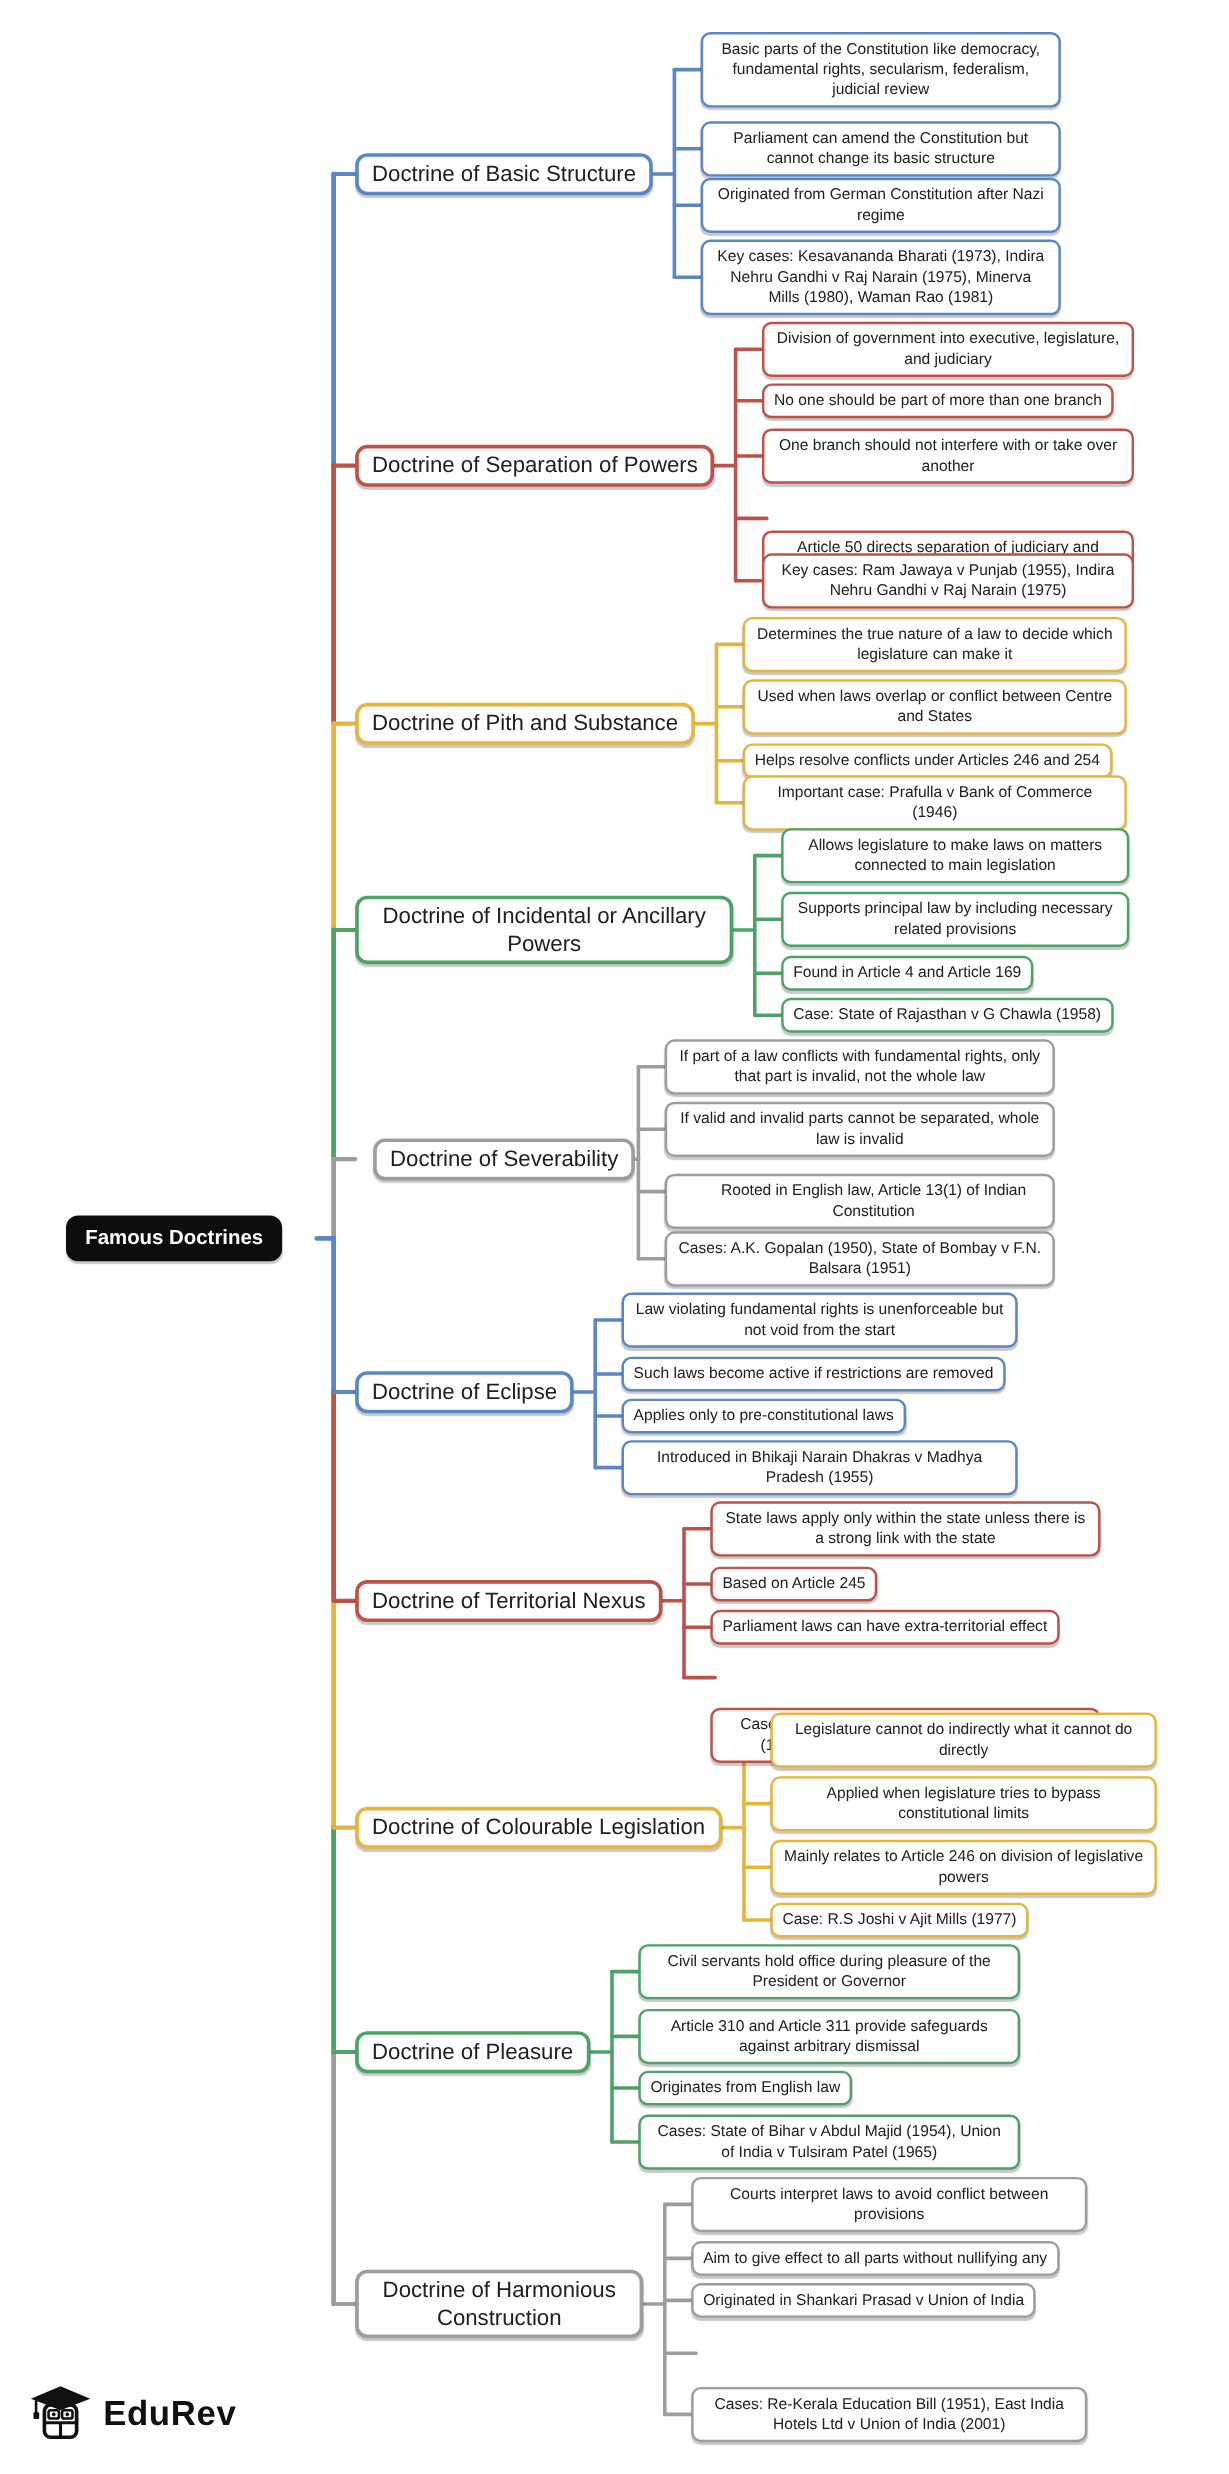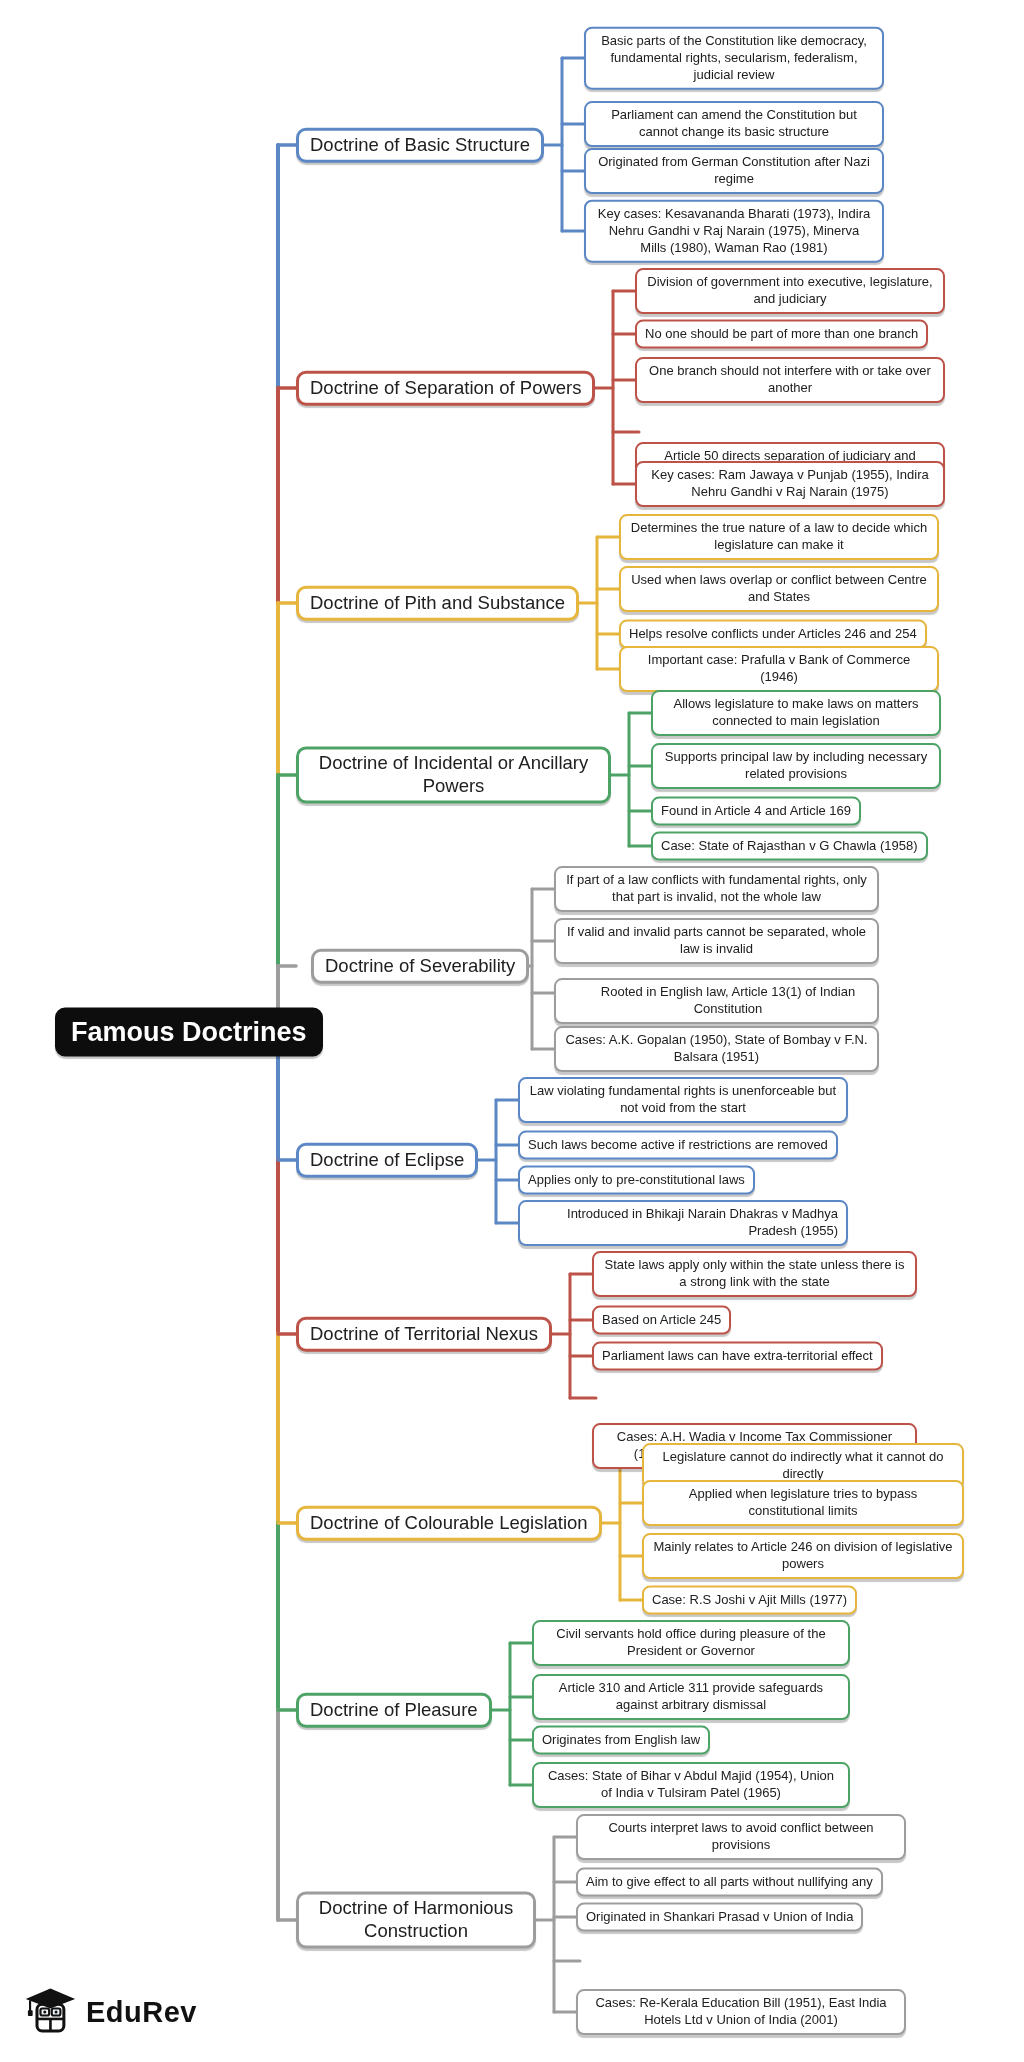--- a/index.html
+++ b/index.html
@@ -17,7 +17,7 @@
   .leaf{border:2px solid #888;border-radius:8px;padding:4px 8px;
         font-size:13px;line-height:1.3;text-align:center;}
   #root-node{left:55px;background:#0d0d0d;color:#ffffff;font-weight:bold;
-             font-size:27px;border-radius:10px;padding:7px 14px;
+             font-size:17px;border-radius:10px;padding:7px 14px;
              white-space:nowrap;border:2px solid #0d0d0d;}
   #logo{position:absolute;left:24px;top:1986px;display:flex;
         align-items:center;gap:10px;z-index:2;}

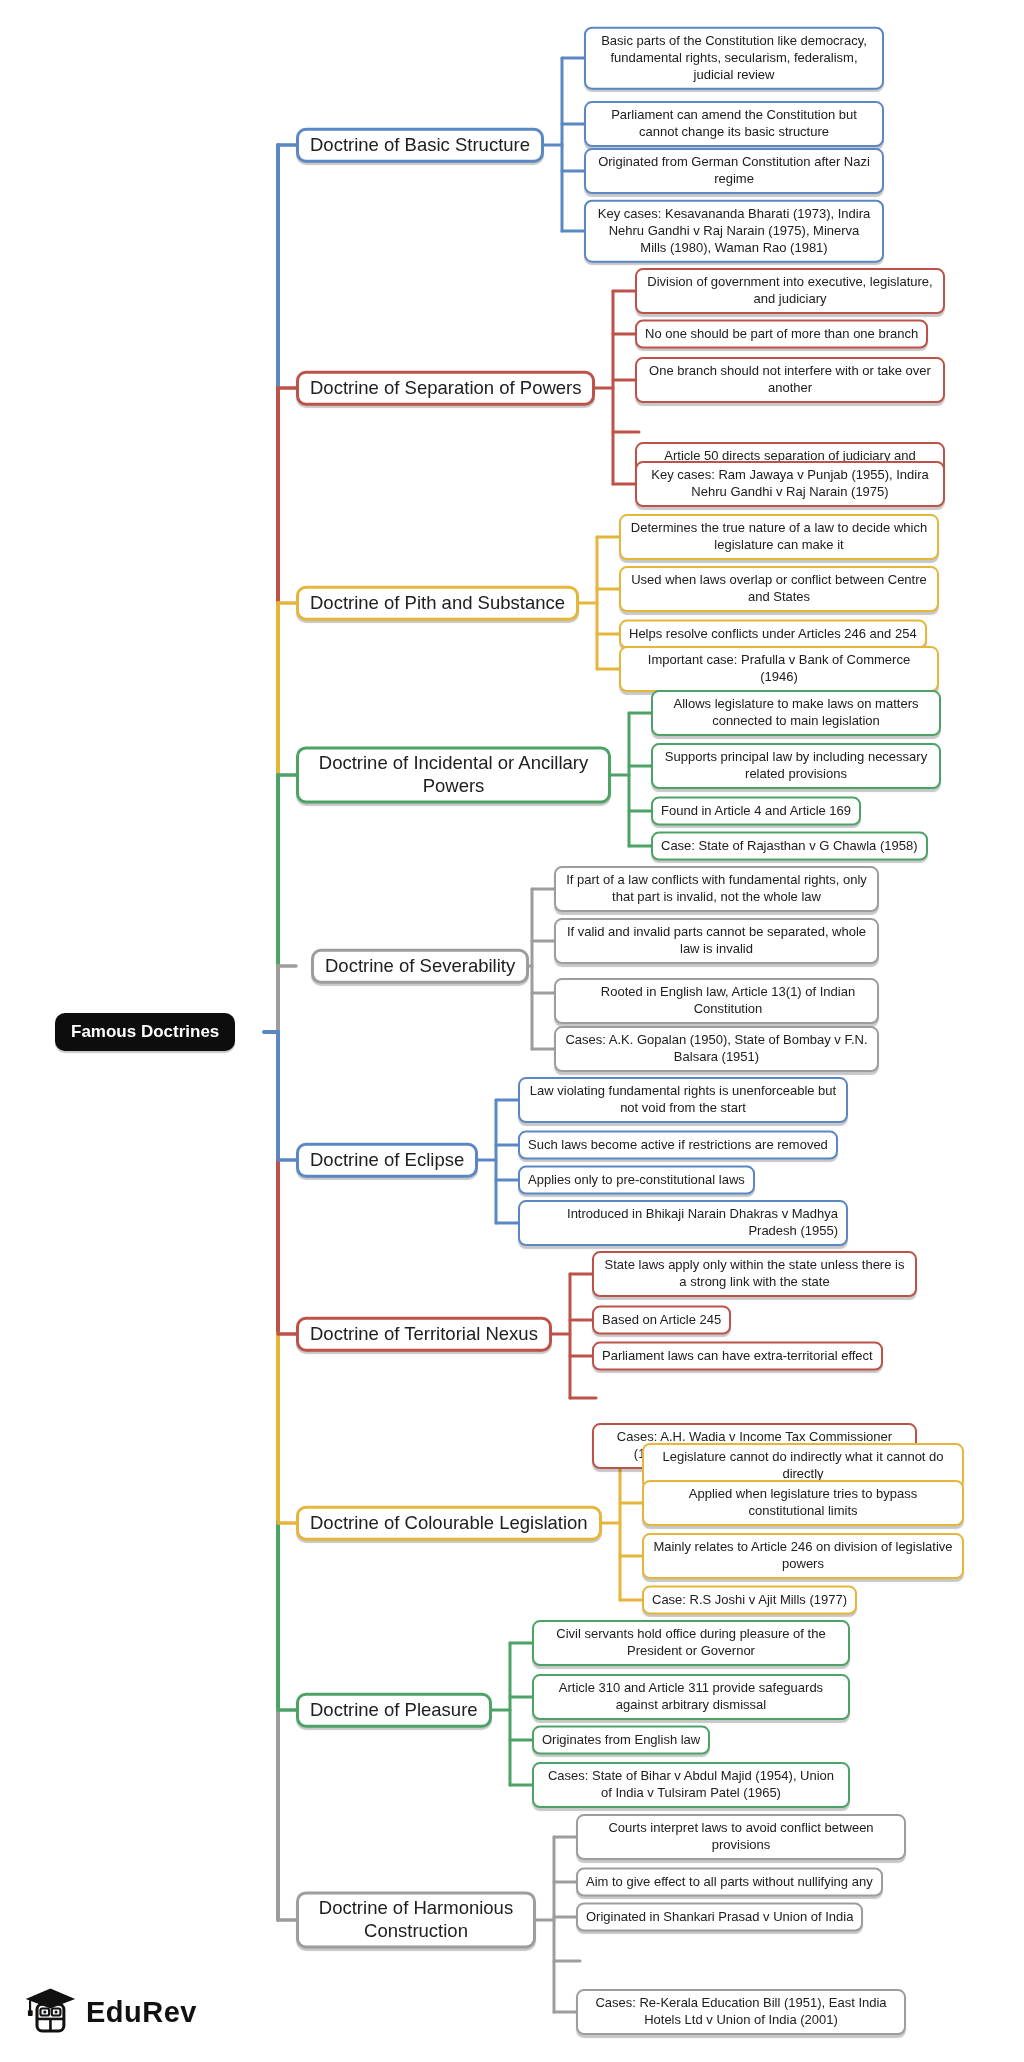--- a/index.html
+++ b/index.html
@@ -165,7 +165,7 @@
     <div class="node leaf" style="left: 518px; top: 1100px; max-width: 330px; border-color: rgb(91, 135, 197);">Law violating fundamental rights is unenforceable but not void from the start</div>
     <div class="node leaf" style="left: 518px; top: 1145px; max-width: 330px; border-color: rgb(91, 135, 197);">Such laws become active if restrictions are removed</div>
     <div class="node leaf" style="left: 518px; top: 1180px; max-width: 330px; border-color: rgb(91, 135, 197);">Applies only to pre-constitutional laws</div>
-    <div class="node leaf" style="left: 518px; top: 1223px; max-width: 330px; border-color: rgb(91, 135, 197); text-align: right;">Introduced in Bhikaji Narain Dhakras v Madhya Pradesh (1955)</div>
+    <div class="node leaf" style="left: 518px; top: 1223px; max-width: 330px; border-color: rgb(91, 135, 197);">Introduced in Bhikaji Narain Dhakras v Madhya Pradesh (1955)</div>
     <div class="node leaf" style="left: 592px; top: 1274px; max-width: 325px; border-color: rgb(189, 82, 72);">State laws apply only within the state unless there is a strong link with the state</div>
     <div class="node leaf" style="left: 592px; top: 1320px; max-width: 325px; border-color: rgb(189, 82, 72);">Based on Article 245</div>
     <div class="node leaf" style="left: 592px; top: 1356px; max-width: 325px; border-color: rgb(189, 82, 72);">Parliament laws can have extra-territorial effect</div>

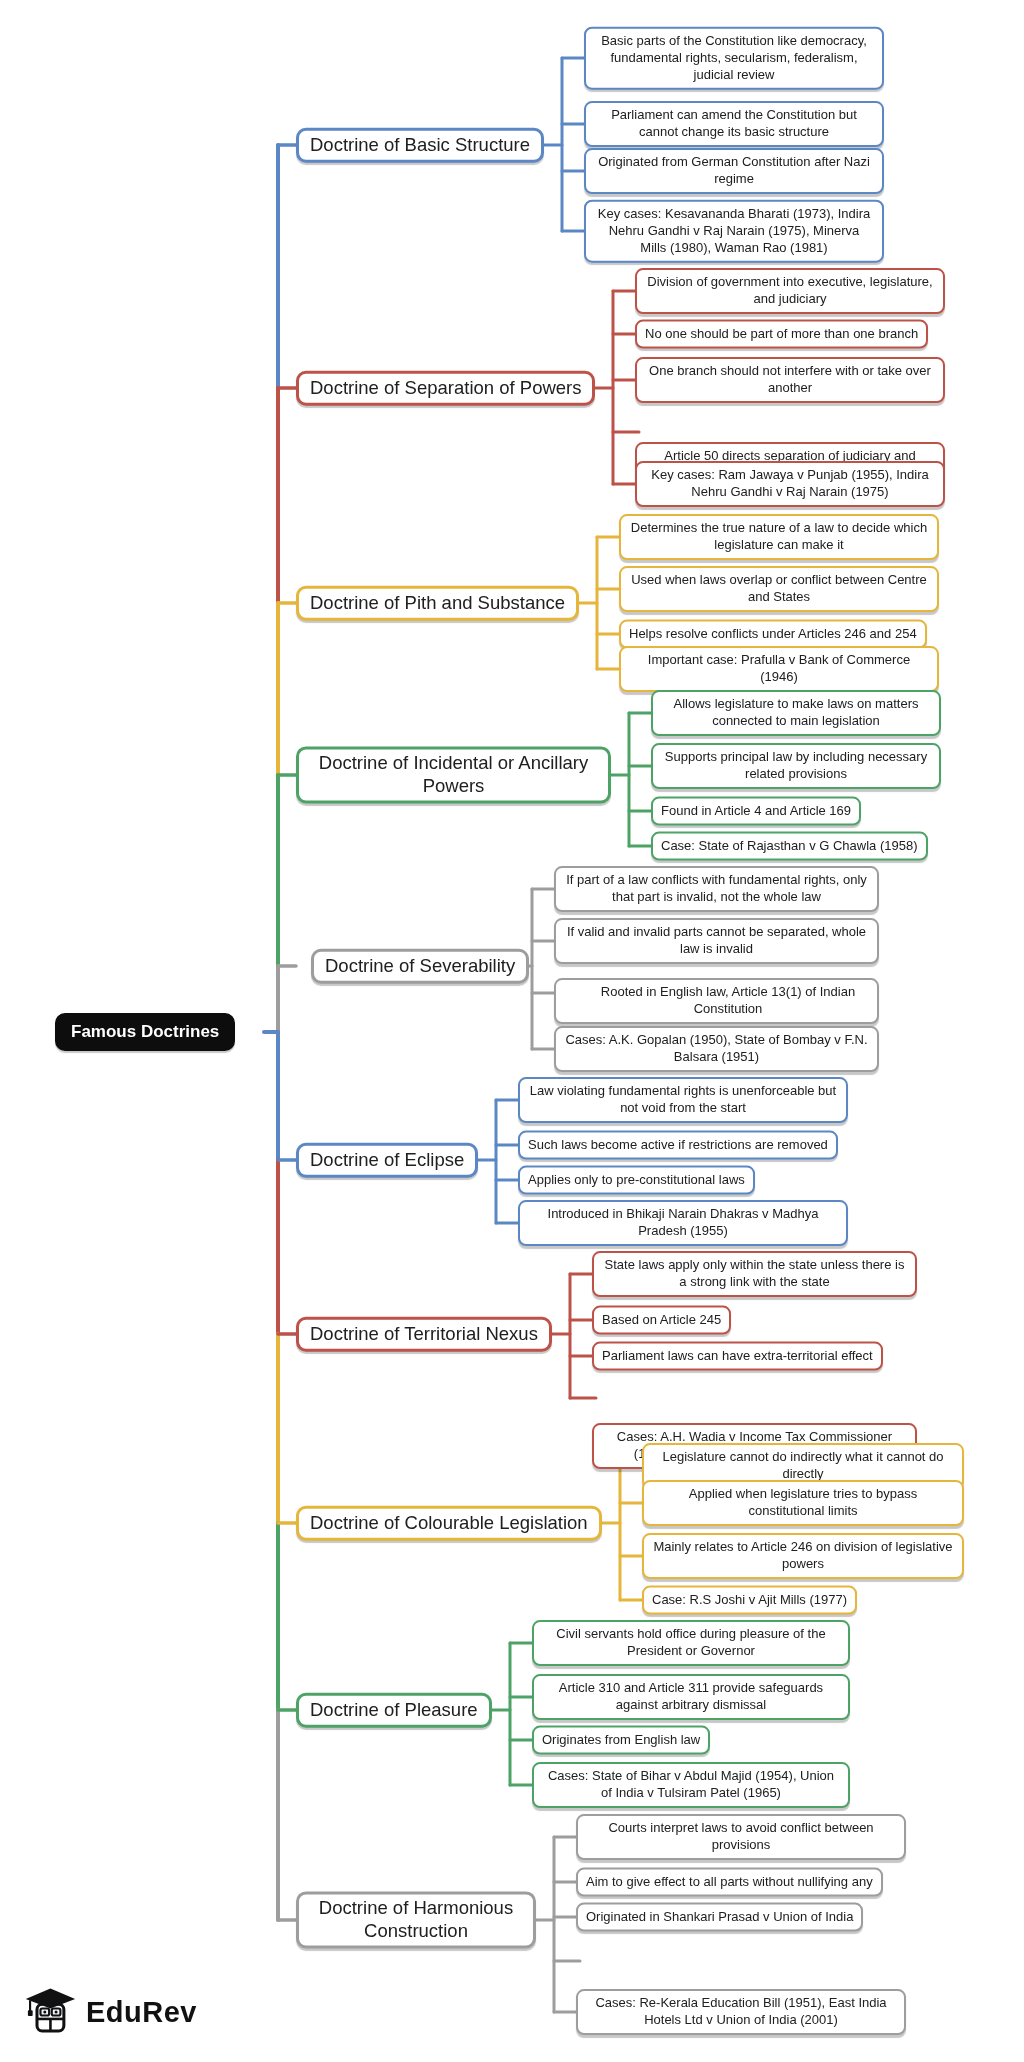--- a/index.html
+++ b/index.html
@@ -170,7 +170,7 @@
     <div class="node leaf" style="left: 592px; top: 1320px; max-width: 325px; border-color: rgb(189, 82, 72);">Based on Article 245</div>
     <div class="node leaf" style="left: 592px; top: 1356px; max-width: 325px; border-color: rgb(189, 82, 72);">Parliament laws can have extra-territorial effect</div>
     <div class="node leaf" style="left: 592px; top: 1398px; max-width: 325px; border-color: rgb(189, 82, 72); margin-top: 48px;">Cases: A.H. Wadia v Income Tax Commissioner (1948), State of Bombay vs RMDC (1952)</div>
-    <div class="node leaf" style="left: 642px; top: 1450px; max-width: 322px; border-color: rgb(230, 182, 60); margin-top: 16px;">Legislature cannot do indirectly what it cannot do directly</div>
+    <div class="node leaf" style="left: 642px; top: 1450px; max-width: 322px; border-color: rgb(230, 182, 60);">Legislature cannot do indirectly what it cannot do directly</div>
     <div class="node leaf" style="left: 642px; top: 1503px; max-width: 322px; border-color: rgb(230, 182, 60);">Applied when legislature tries to bypass constitutional limits</div>
     <div class="node leaf" style="left: 642px; top: 1556px; max-width: 322px; border-color: rgb(230, 182, 60);">Mainly relates to Article 246 on division of legislative powers</div>
     <div class="node leaf" style="left: 642px; top: 1600px; max-width: 322px; border-color: rgb(230, 182, 60);">Case: R.S Joshi v Ajit Mills (1977)</div>

